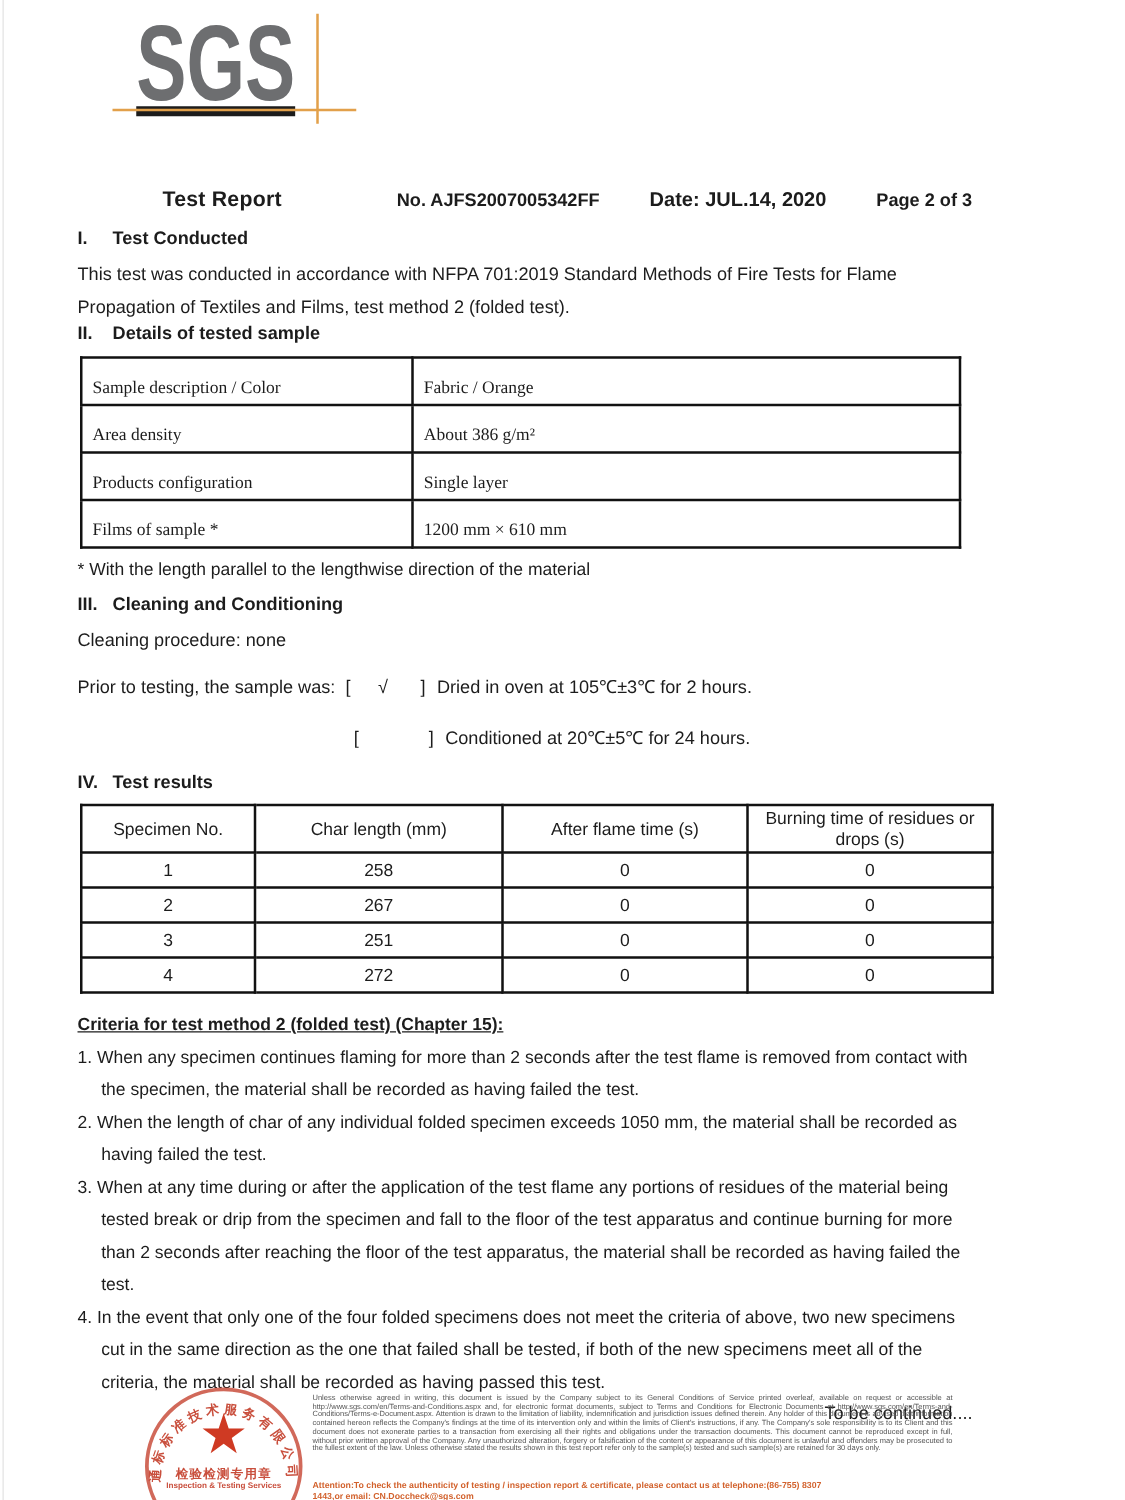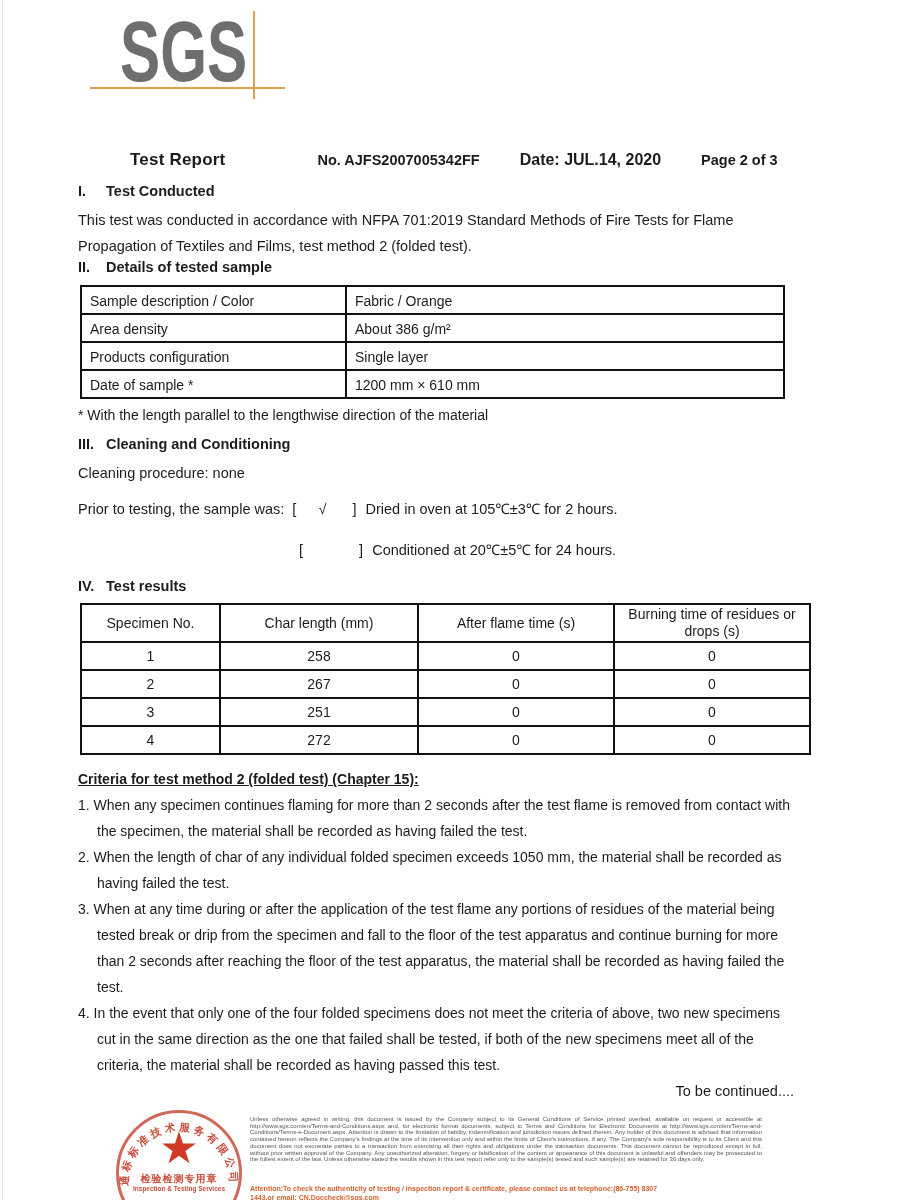--- a/index.html
+++ b/index.html
@@ -8,7 +8,7 @@
   .edge-line{position:absolute;left:2px;top:0;bottom:0;width:1px;background:#e3e3e3;}
 
   
-  .logo{position:absolute;left:120px;top:8px;height:92px;}
+  .logo{position:absolute;left:109px;top:8px;height:92px;text-decoration:underline;}
   .logo-text{font-size:86px;font-weight:bold;color:#6d6e70;line-height:86px;
     transform:scaleX(.7);transform-origin:left top;}
   .logo-hline{position:absolute;left:90px;top:87px;width:195px;height:2px;background:#e2a04a;}

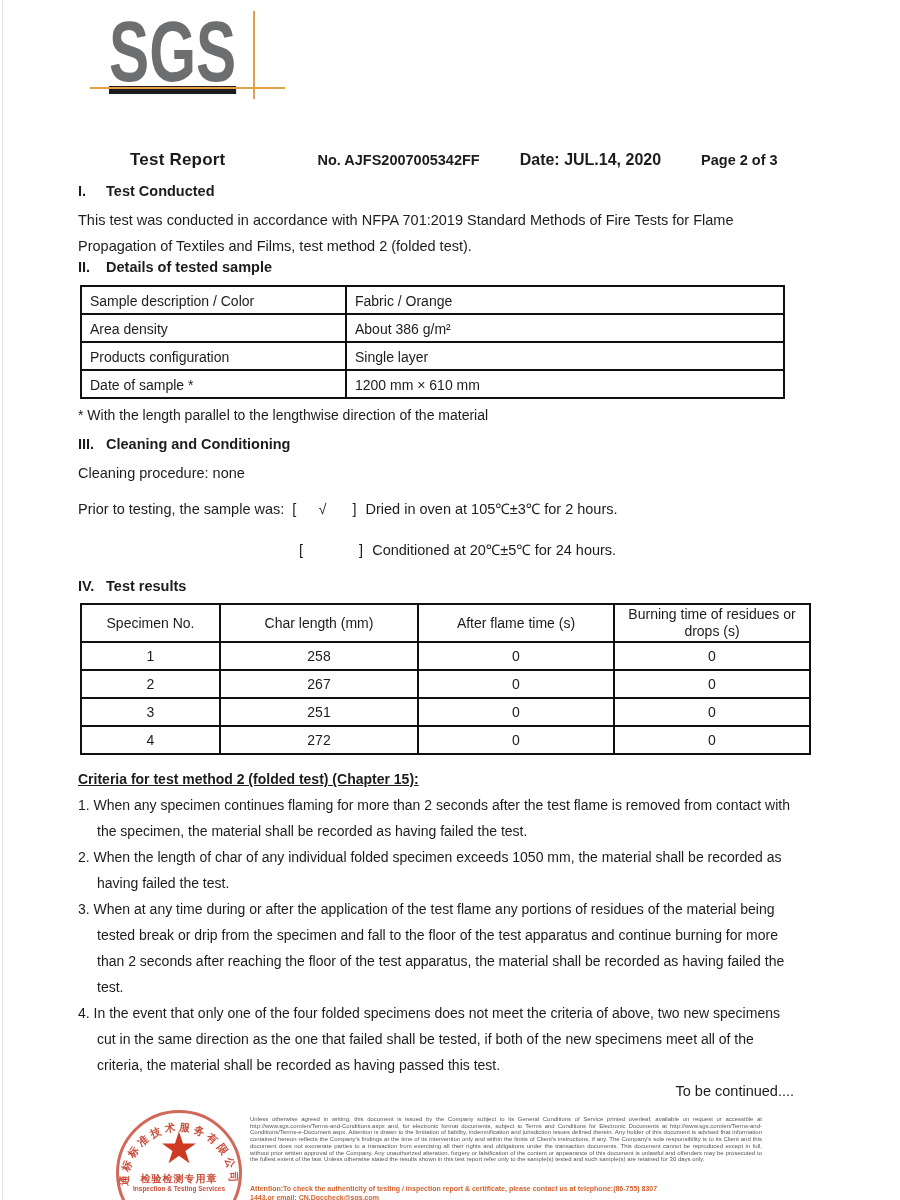--- a/index.html
+++ b/index.html
@@ -22,7 +22,7 @@
   .h-page{font-size:14.5px;font-weight:bold;margin-left:40px;}
 
   
-  .content{position:absolute;top:183px;left:78px;width:716px;font-size:14.5px;}
+  .content{position:absolute;top:183px;left:62px;width:716px;font-size:14.5px;}
   .sec-h{font-weight:bold;font-size:14.5px;}
   .sec-h .num{display:inline-block;min-width:24px;}
   .body-para{margin:8px 0 0 0;line-height:26px;max-width:700px;}

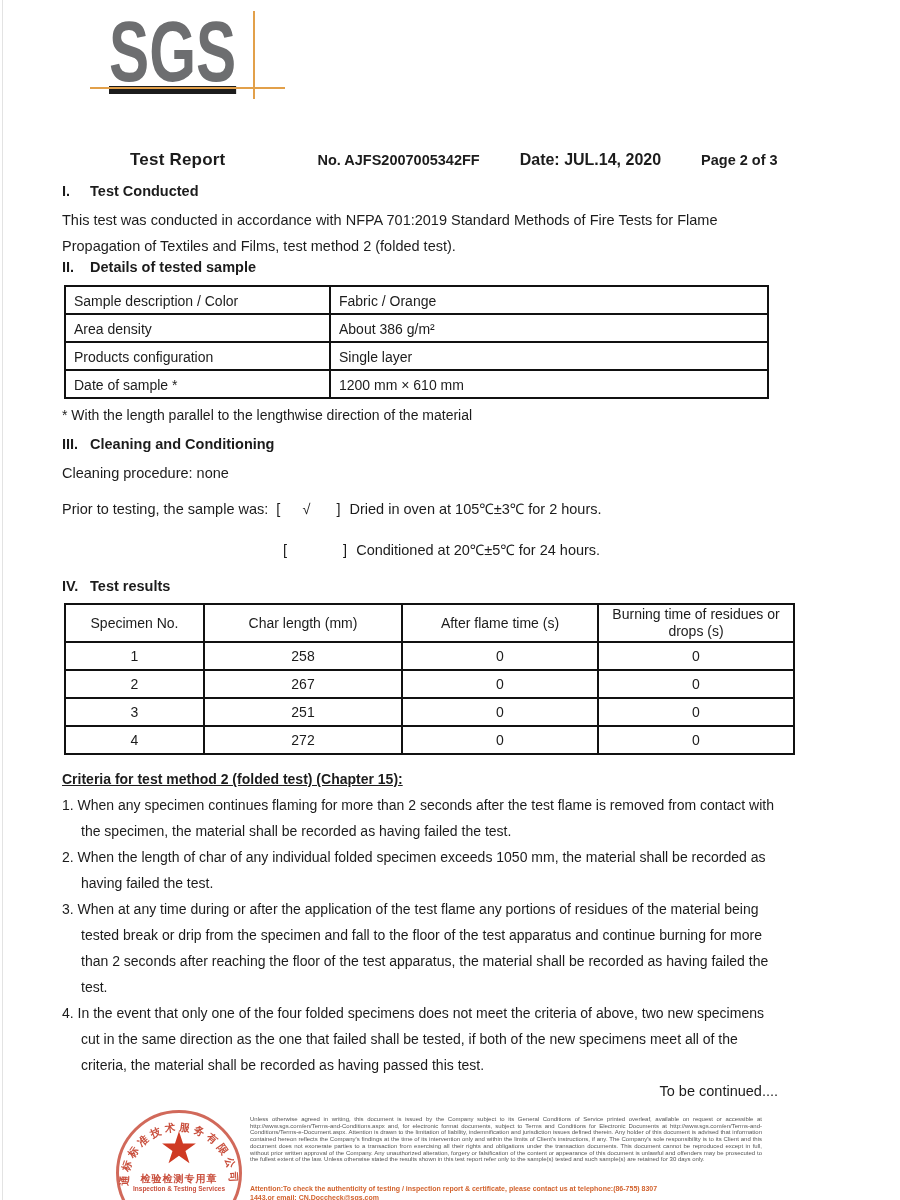--- a/index.html
+++ b/index.html
@@ -28,7 +28,7 @@
   .body-para{margin:8px 0 0 0;line-height:26px;max-width:700px;}
   .t-sample{border-collapse:collapse;margin-top:10px;margin-left:2px;width:705px;
     font-size:14px;table-layout:fixed;}
-  .t-sample td{border:2px solid #111;height:24px;padding:2px 0 0 8px;vertical-align:middle;}
+  .t-sample td{border:2px solid #111;height:24px;padding:12px 0 0 8px;vertical-align:middle;font-family:Liberation Serif, serif;}
   .t-sample .c1{width:255px;}
   .footnote{margin-top:8px;font-size:14px;}
   .sec-h.mt1{margin-top:13px;}

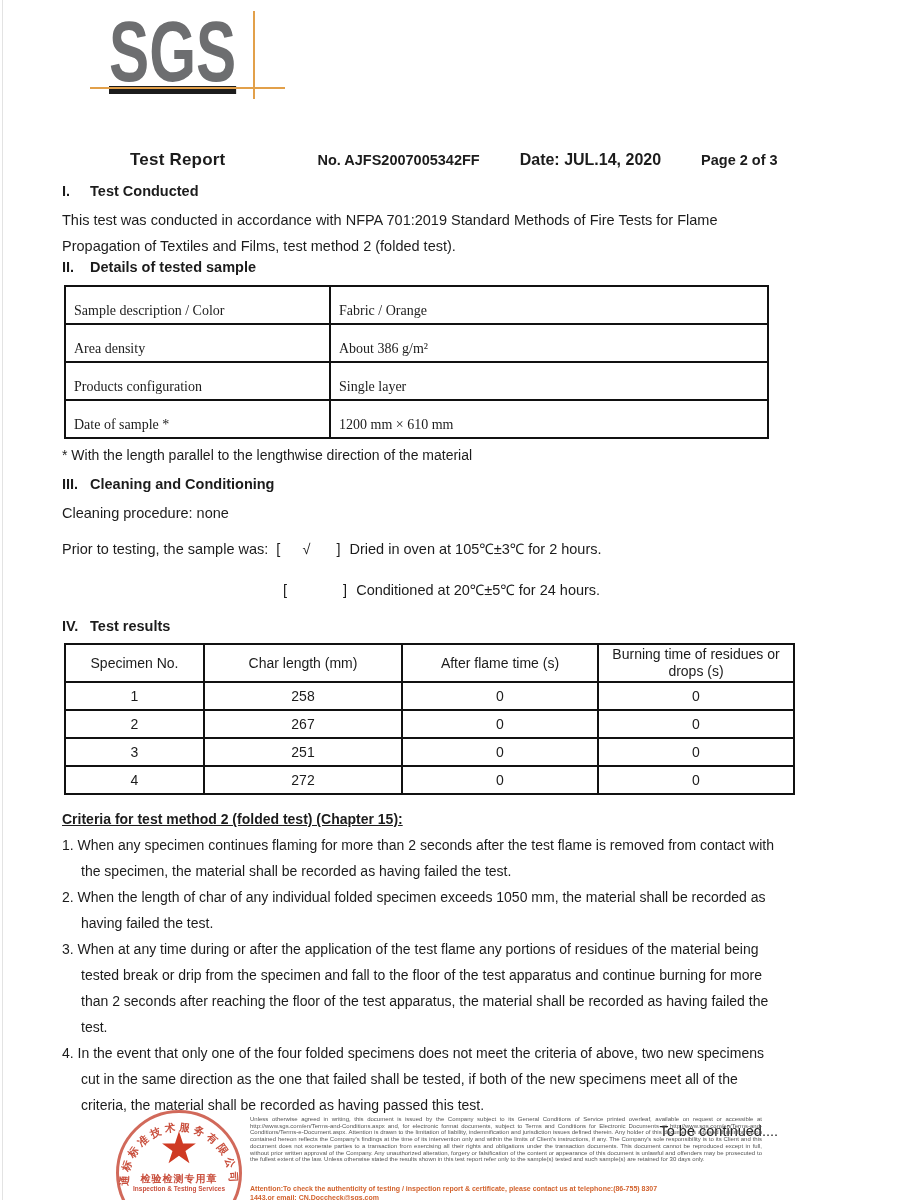--- a/index.html
+++ b/index.html
@@ -116,7 +116,7 @@
         <td>Single layer</td>
       </tr>
       <tr>
-        <td class="c1">Date of sample *</td>
+        <td class="c1">Films of sample *</td>
         <td>1200 mm × 610 mm</td>
       </tr>
     </tbody>

